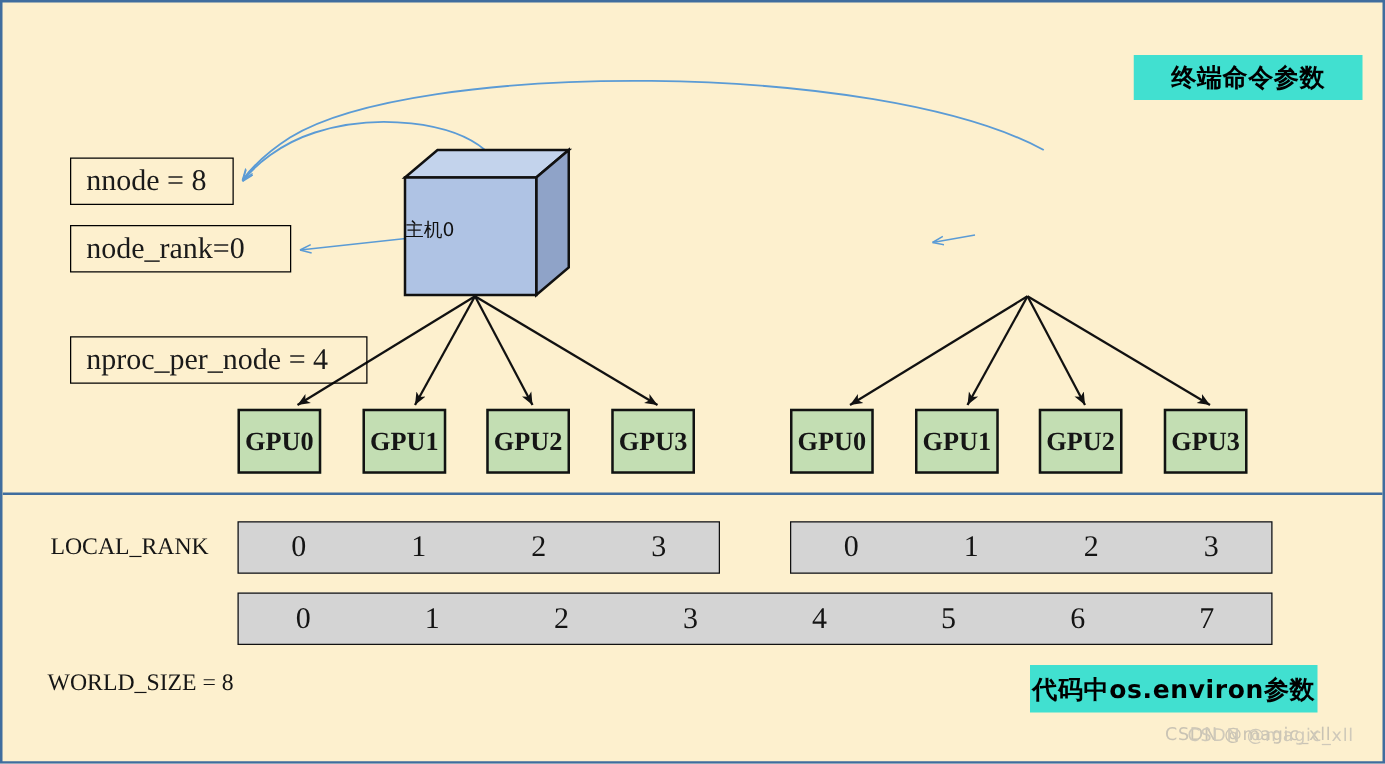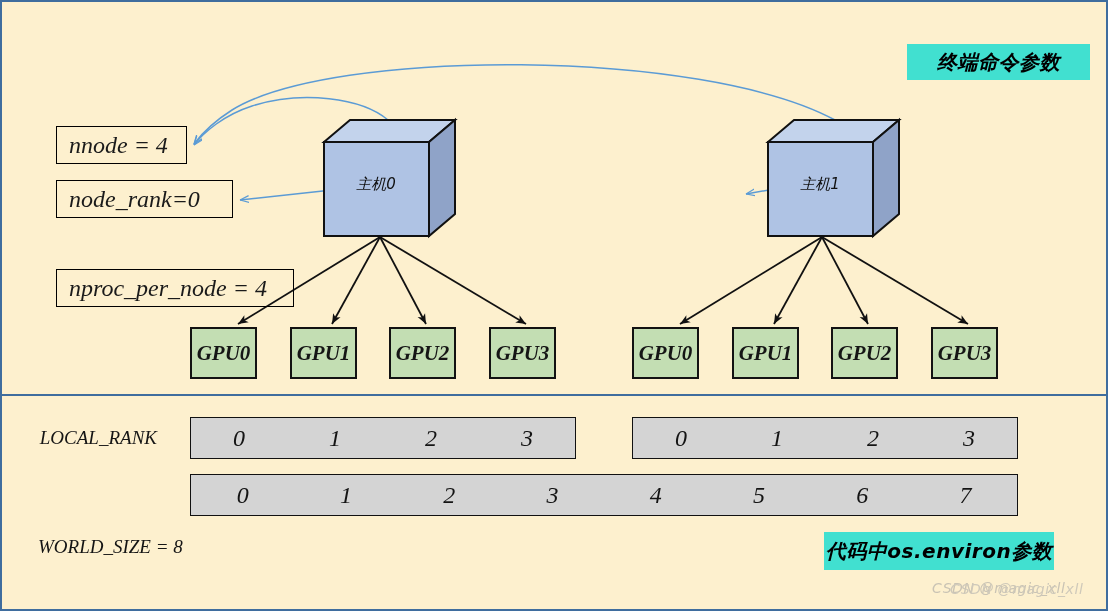--- a/index.html
+++ b/index.html
@@ -11,7 +11,6 @@
     box-sizing:border-box;
     font-family:"Liberation Serif", serif;
     overflow:hidden;
-    font-style:italic;
   }
   .abs{position:absolute;}
 

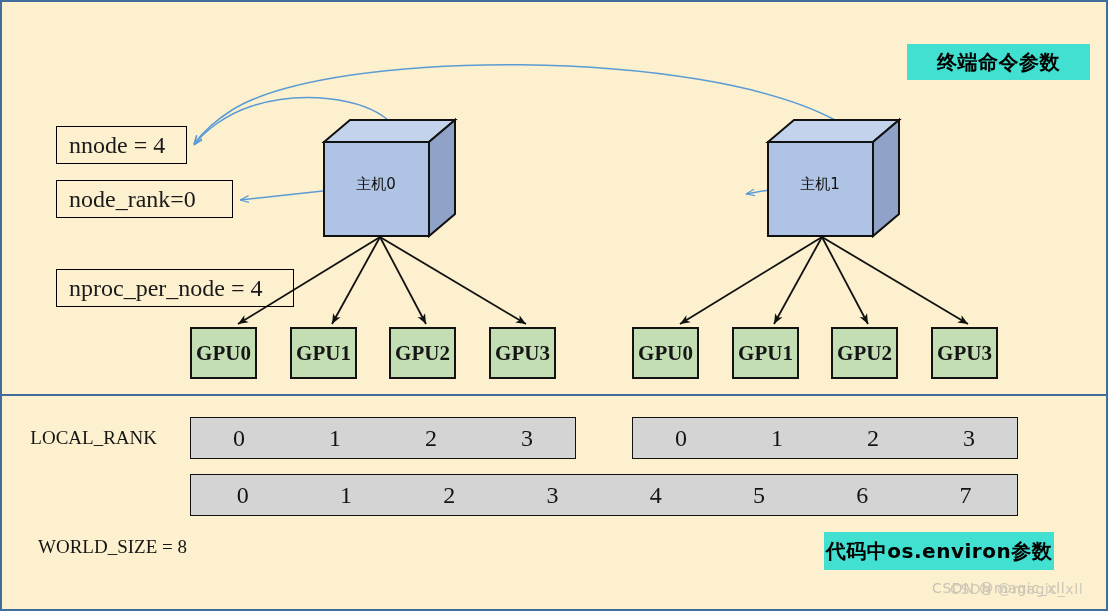--- a/index.html
+++ b/index.html
@@ -151,7 +151,7 @@
 
   <div class="abs legend" id="legend-bottom">代码中os.environ参数</div>
 
-  <div class="abs param-box" id="box-nnode">nnode = 4</div>
+  <div class="abs param-box" id="box-nnode">nnode = 8</div>
 
   <div class="abs param-box" id="box-node-rank-0">node_rank=0</div>
 

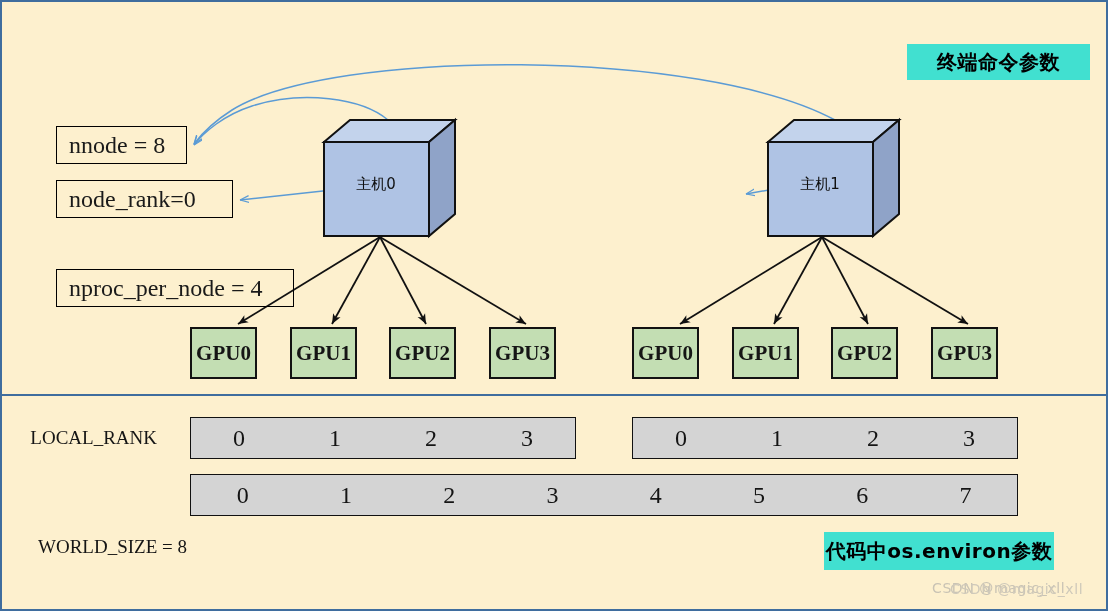--- a/index.html
+++ b/index.html
@@ -57,7 +57,7 @@
   .cube-label{
     position:absolute;
     left:0;top:56px;width:104px;
-    text-align:center;
+    text-align:left;
     font-family:"DejaVu Sans", sans-serif;
     font-size:15px;color:#101010;
     pointer-events:none;

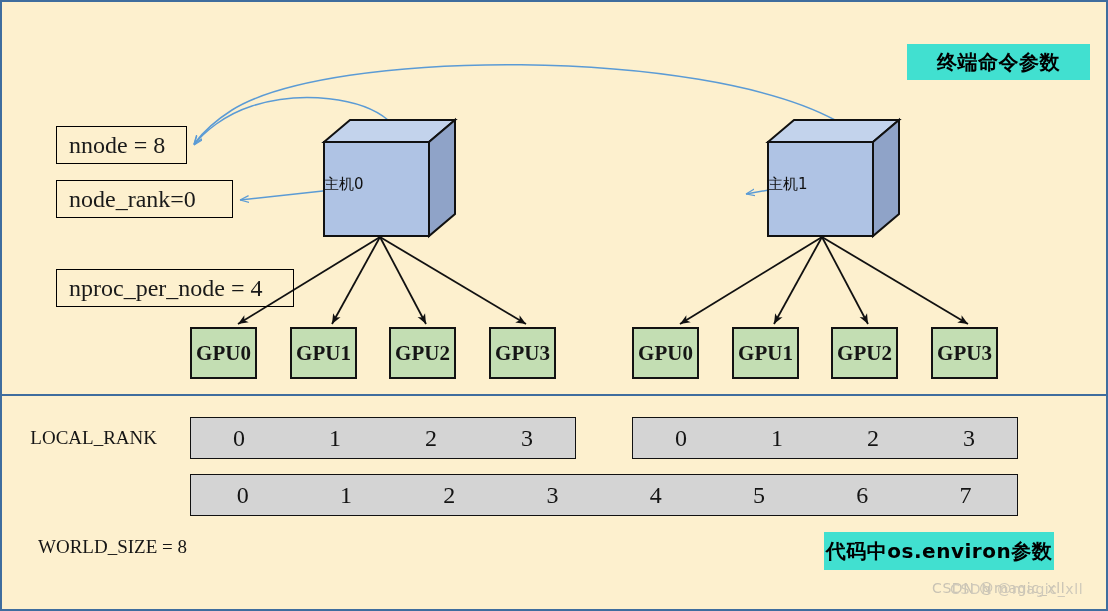--- a/index.html
+++ b/index.html
@@ -167,14 +167,6 @@
     <div class="cube-label">主机0</div>
   </div>
 
-  <div class="abs cube" id="cube1">
-    <svg width="132" height="119" viewBox="0 0 132 119" xmlns="http://www.w3.org/2000/svg">
-      <polygon points="0,23 26,1 131,1 105,23" fill="#C3D3EC" stroke="#111" stroke-width="2"></polygon>
-      <polygon points="105,23 131,1 131,95 105,117" fill="#8FA3C8" stroke="#111" stroke-width="2"></polygon>
-      <rect x="0" y="23" width="105" height="94" fill="#AFC3E4" stroke="#111" stroke-width="2"></rect>
-    </svg>
-    <div class="cube-label">主机1</div>
-  </div>
 
   <div class="abs gpu" style="left:188px;top:325px;">GPU0</div>
   <div class="abs gpu" style="left:288px;top:325px;">GPU1</div>

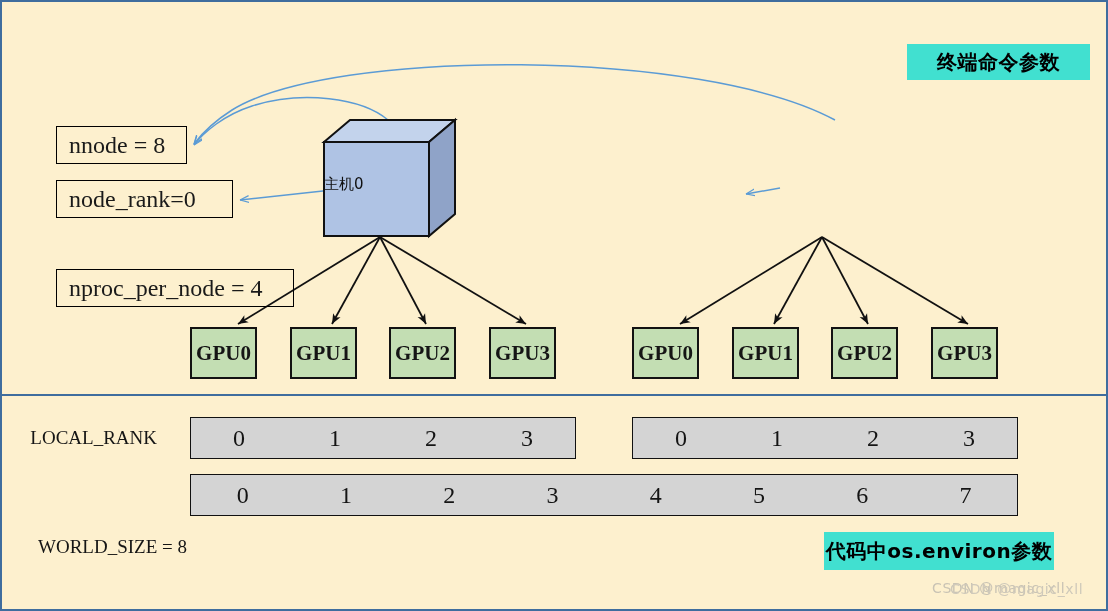--- a/index.html
+++ b/index.html
@@ -178,7 +178,7 @@
   <div class="abs gpu" style="left:829px;top:325px;">GPU2</div>
   <div class="abs gpu" style="left:929px;top:325px;">GPU3</div>
 
-  <div class="abs row-label" style="left:0;top:425px;width:155px;text-align:right;">LOCAL_RANK</div>
+  <div class="abs row-label" style="left:10px;top:425px;width:155px;text-align:right;">LOCAL_RANK</div>
 
   <div class="abs rank-bar" style="left:188px;top:415px;width:386px;height:42px;">
     <span class="rank-cell">0</span>

